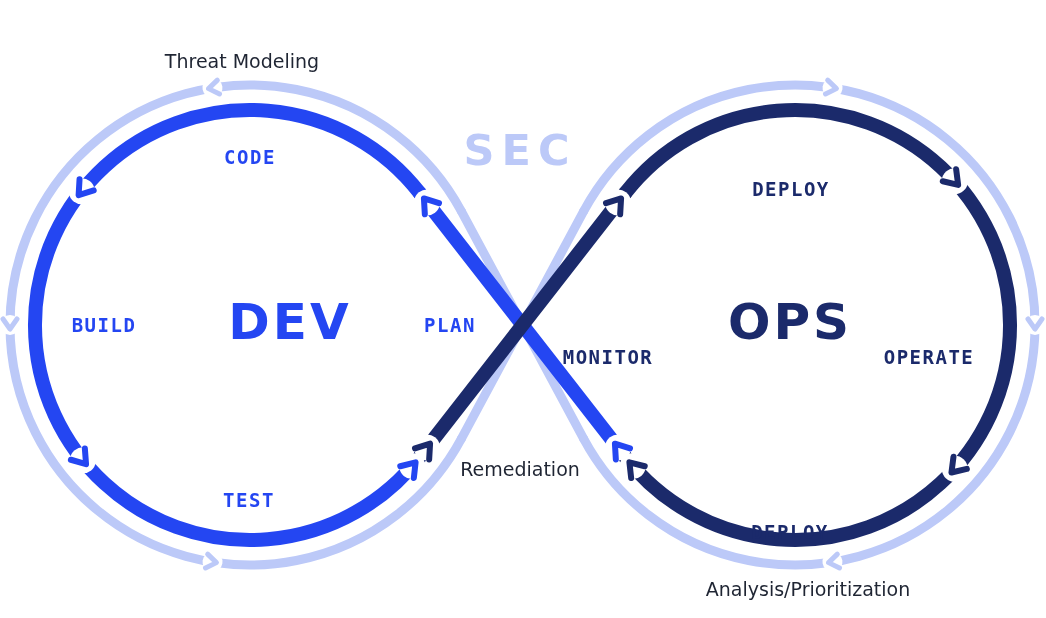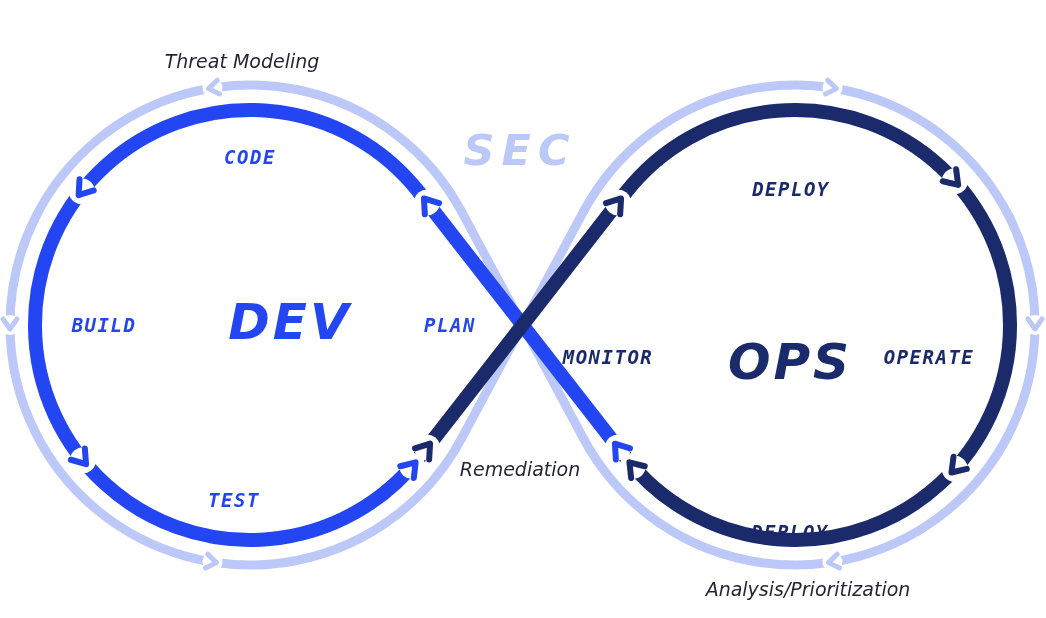--- a/index.html
+++ b/index.html
@@ -11,7 +11,7 @@
   }
   html,body{margin:0;padding:0;background:var(--background);}
   body{font-family:"DejaVu Sans","Liberation Sans",sans-serif;}
-  .canvas{position:relative;width:1046px;height:618px;background:var(--background);overflow:hidden;font-style:italic;}
+  .canvas{position:relative;width:1046px;height:618px;background:var(--background);overflow:hidden;}
   .canvas svg{position:absolute;left:0;top:0;}
 
   

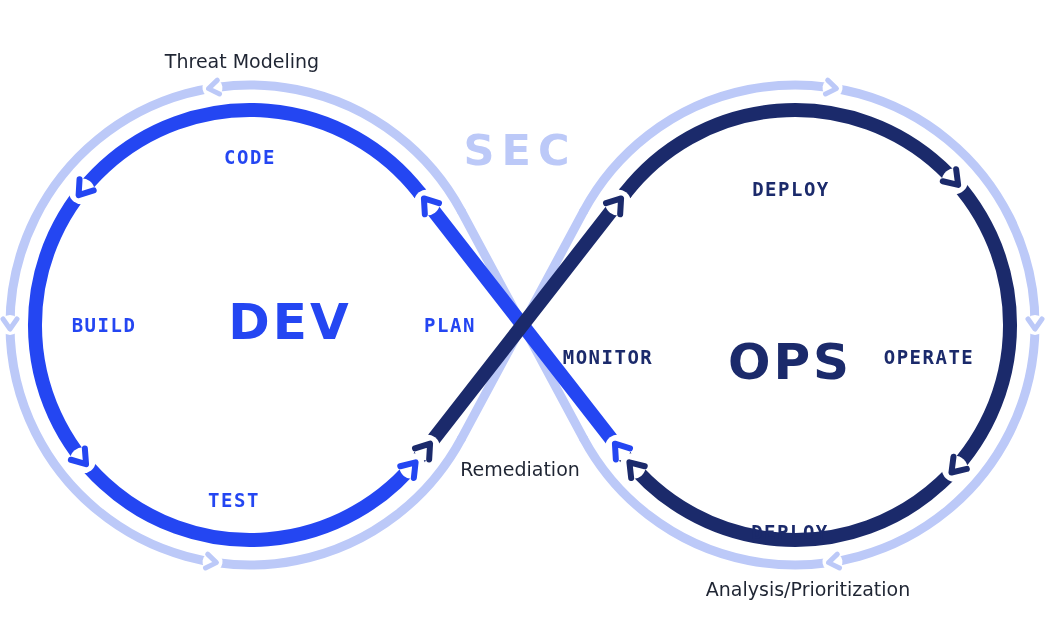--- a/index.html
+++ b/index.html
@@ -33,7 +33,7 @@
   .stage.ops{color:var(--ops-navy);margin-top:32px;}
   .word{font-weight:800;font-size:50px;letter-spacing:3px;}
   .word.dev{color:var(--dev-blue);margin-left:37px;}
-  .word.ops{color:var(--ops-navy);margin-top:40px;}
+  .word.ops{color:var(--ops-navy);}
   .sec-word{font-weight:800;font-size:43px;letter-spacing:7px;color:var(--sec-light-blue);}
   .annotation{font-size:19px;font-weight:400;color:var(--annotation-text);}
 </style>

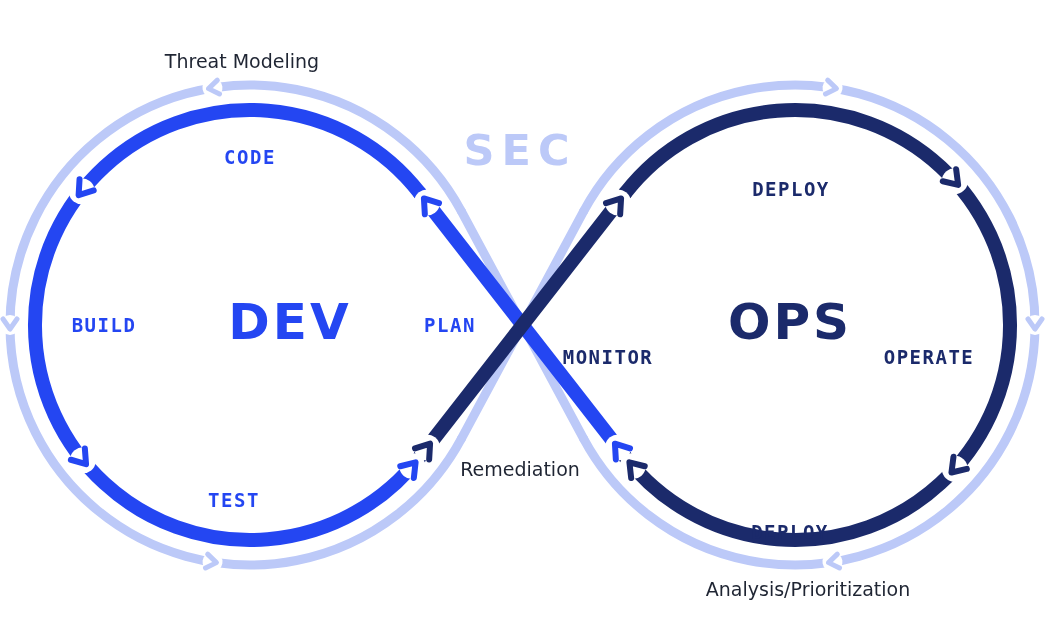--- a/index.html
+++ b/index.html
@@ -141,7 +141,7 @@
   <div class="lbl word dev" style="left:253px;top:322px">DEV</div>
   <div class="lbl stage dev" style="left:250px;top:157px">CODE</div>
   <div class="lbl stage dev" style="left:104px;top:325px">BUILD</div>
-  <div class="lbl stage dev" style="left:234px;top:500px">TEST</div>
+  <div class="lbl stage dev" style="left:249px;top:500px">TEST</div>
   <div class="lbl stage dev" style="left:450px;top:325px">PLAN</div>
 
   <div class="lbl word ops" style="left:790px;top:322px">OPS</div>

